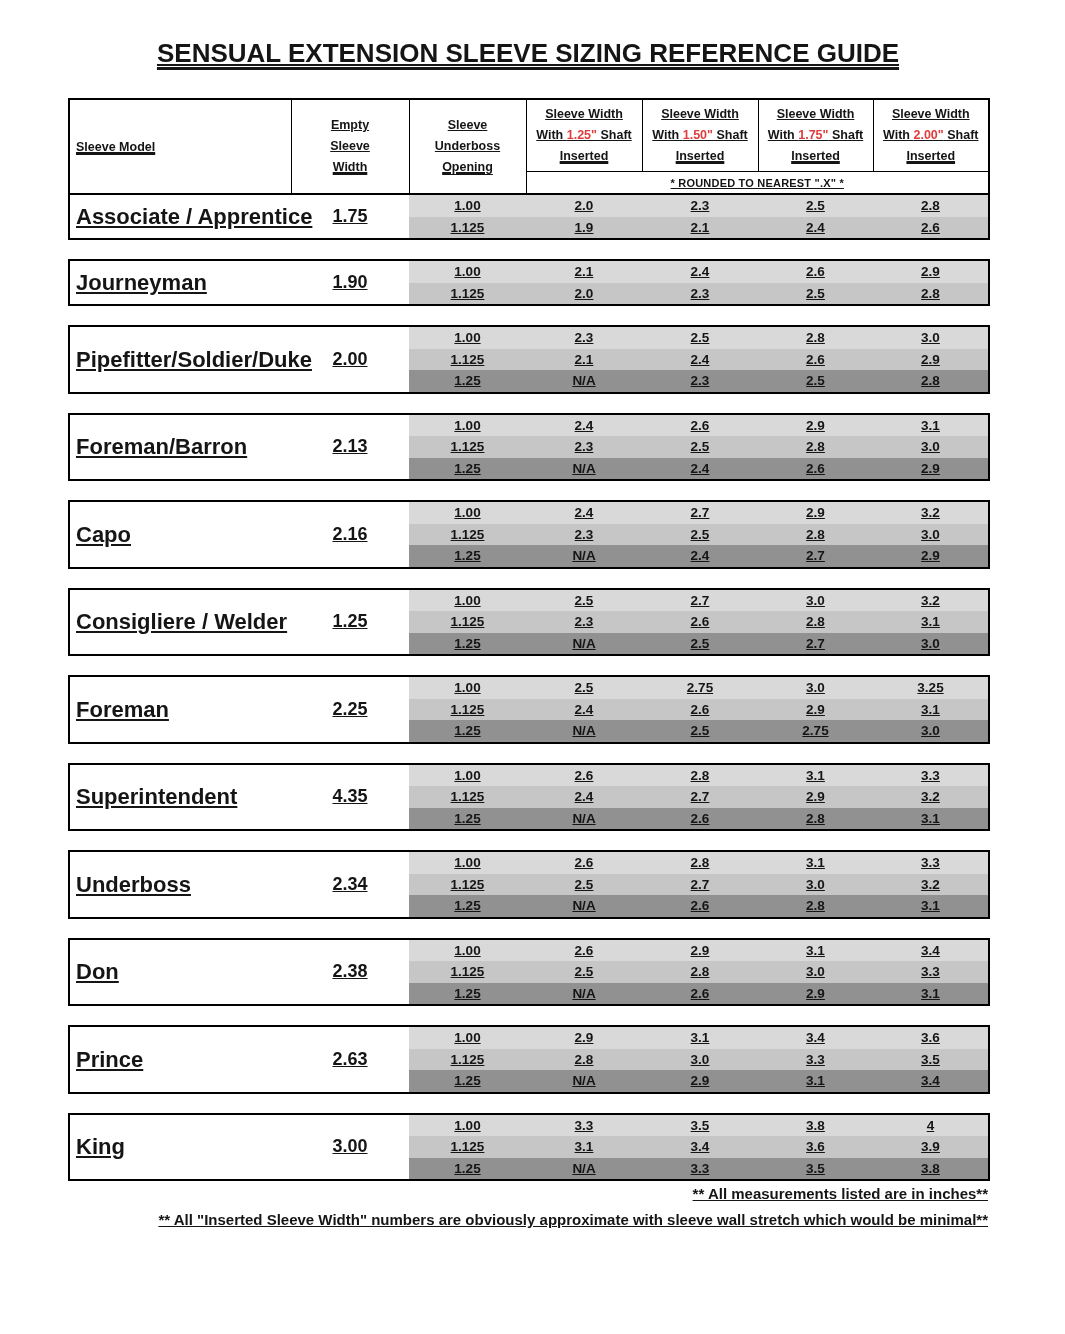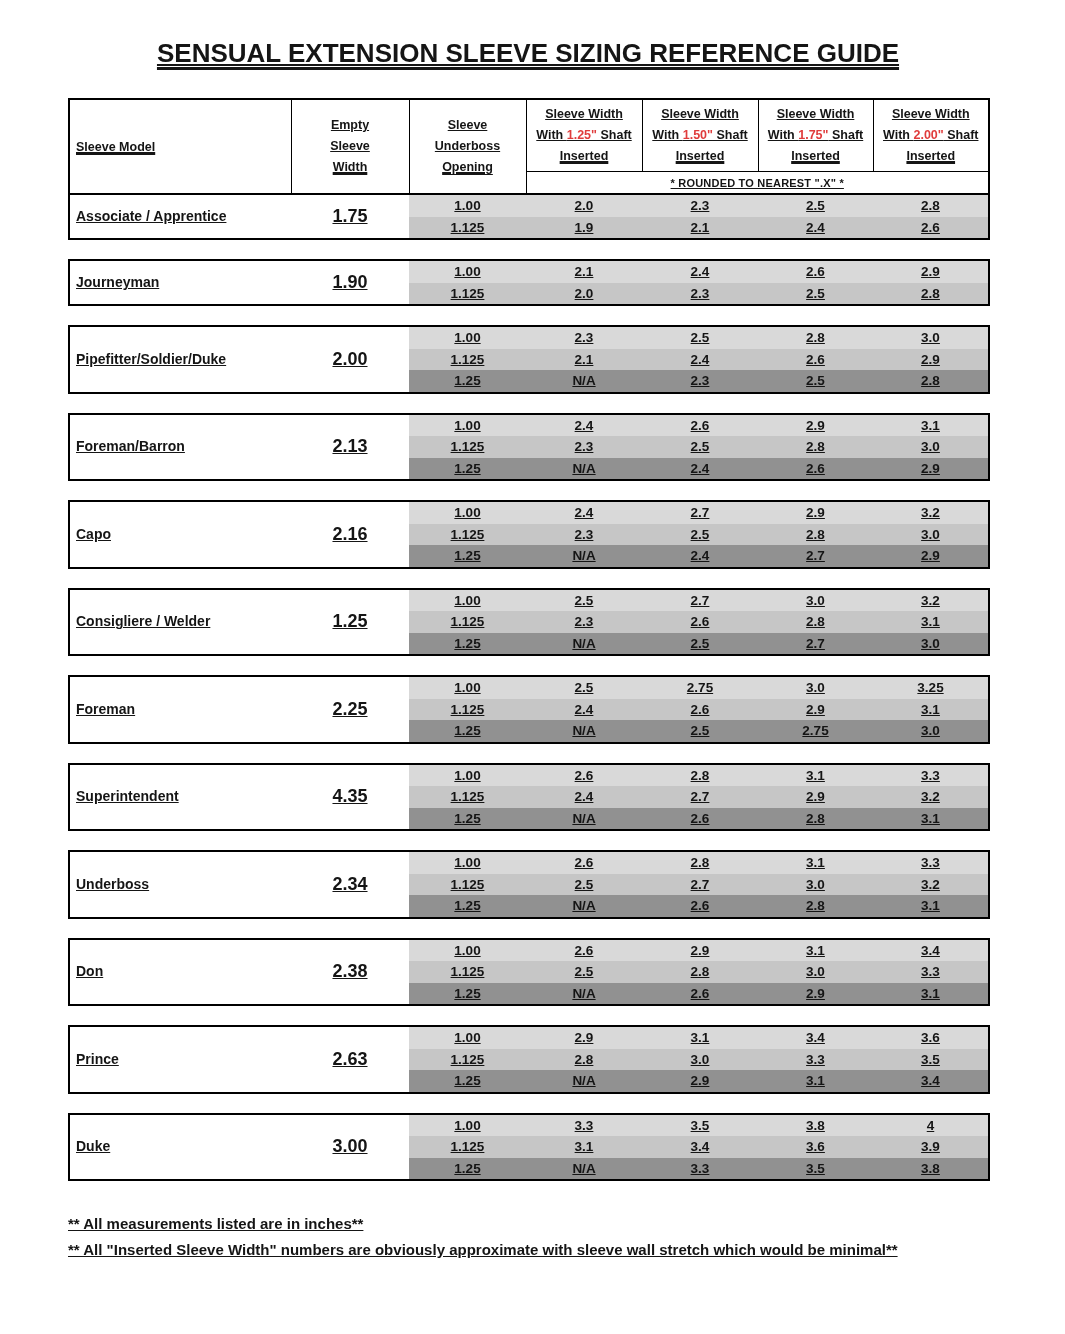--- a/index.html
+++ b/index.html
@@ -45,7 +45,7 @@
   .blocks .block-table:first-child{margin-top:-2.5px;}
   .block-table td{height:21.5px;line-height:21.5px;text-align:center;font-size:13.5px;vertical-align:middle;}
   .block-table td.model-cell{
-    background:#fff;text-align:left;padding-left:6px;font-size:14px;white-space:nowrap;
+    background:#fff;text-align:left;padding-left:6px;font-size:22px;white-space:nowrap;
   }
   .block-table td.empty-cell{background:#fff;font-size:18px;}
   tr.r0 td{background:var(--row-light);}

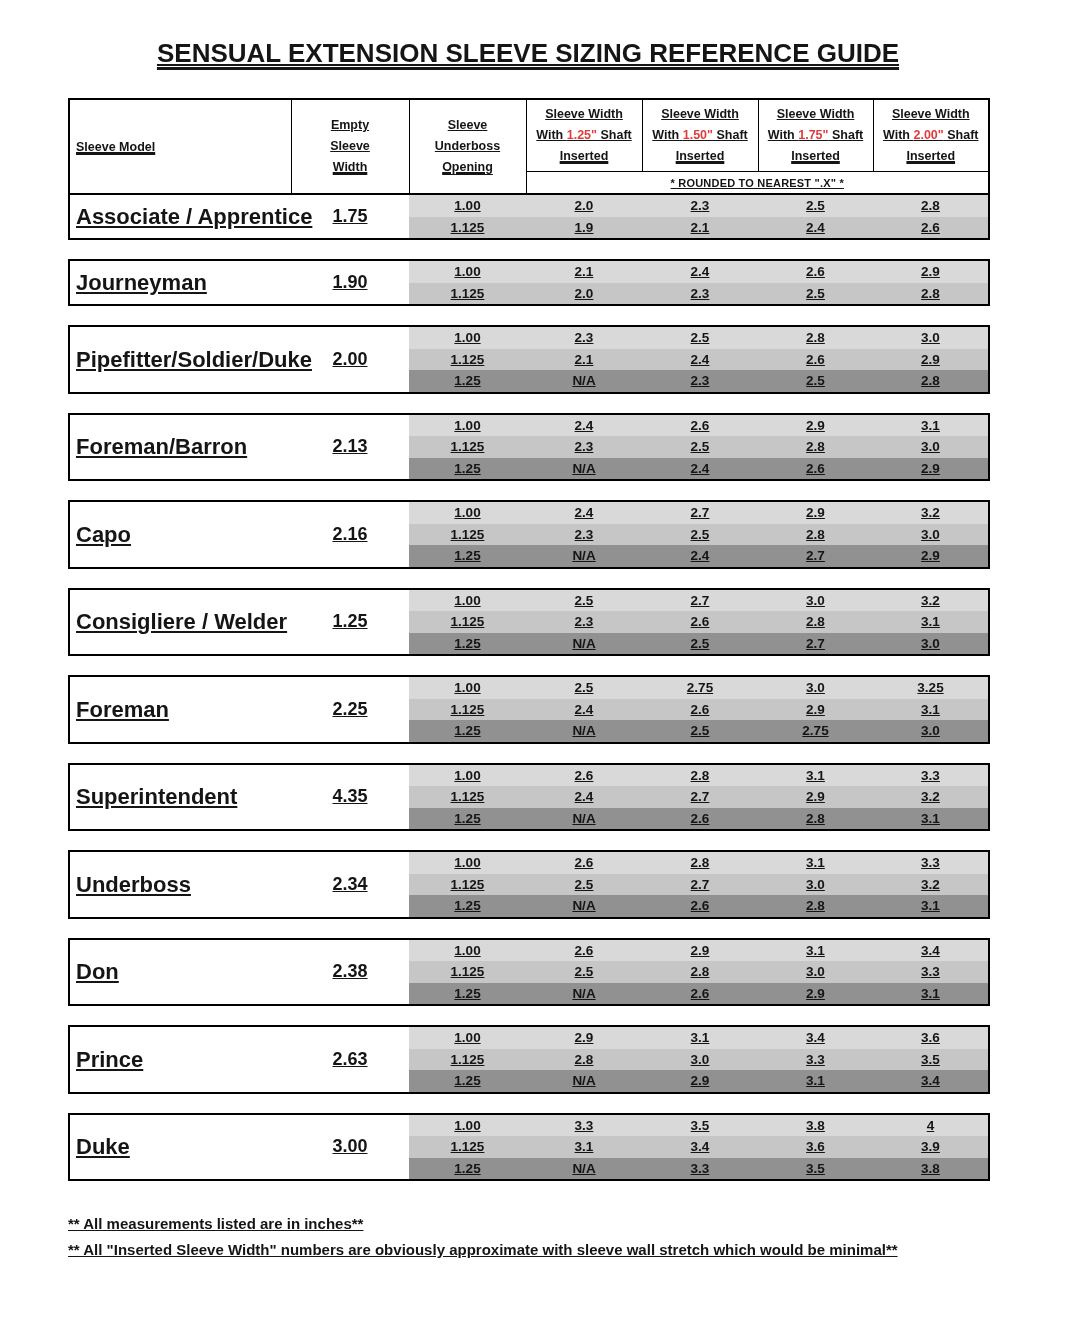--- a/index.html
+++ b/index.html
@@ -523,7 +523,7 @@
     </colgroup>
     <tbody>
           <tr class="r0">
-            <td class="model-cell" rowspan="3">Duke</td>
+            <td class="model-cell" rowspan="3">King</td>
             <td class="empty-cell" rowspan="3">3.00</td>
             <td>1.00</td>
             <td>3.3</td>

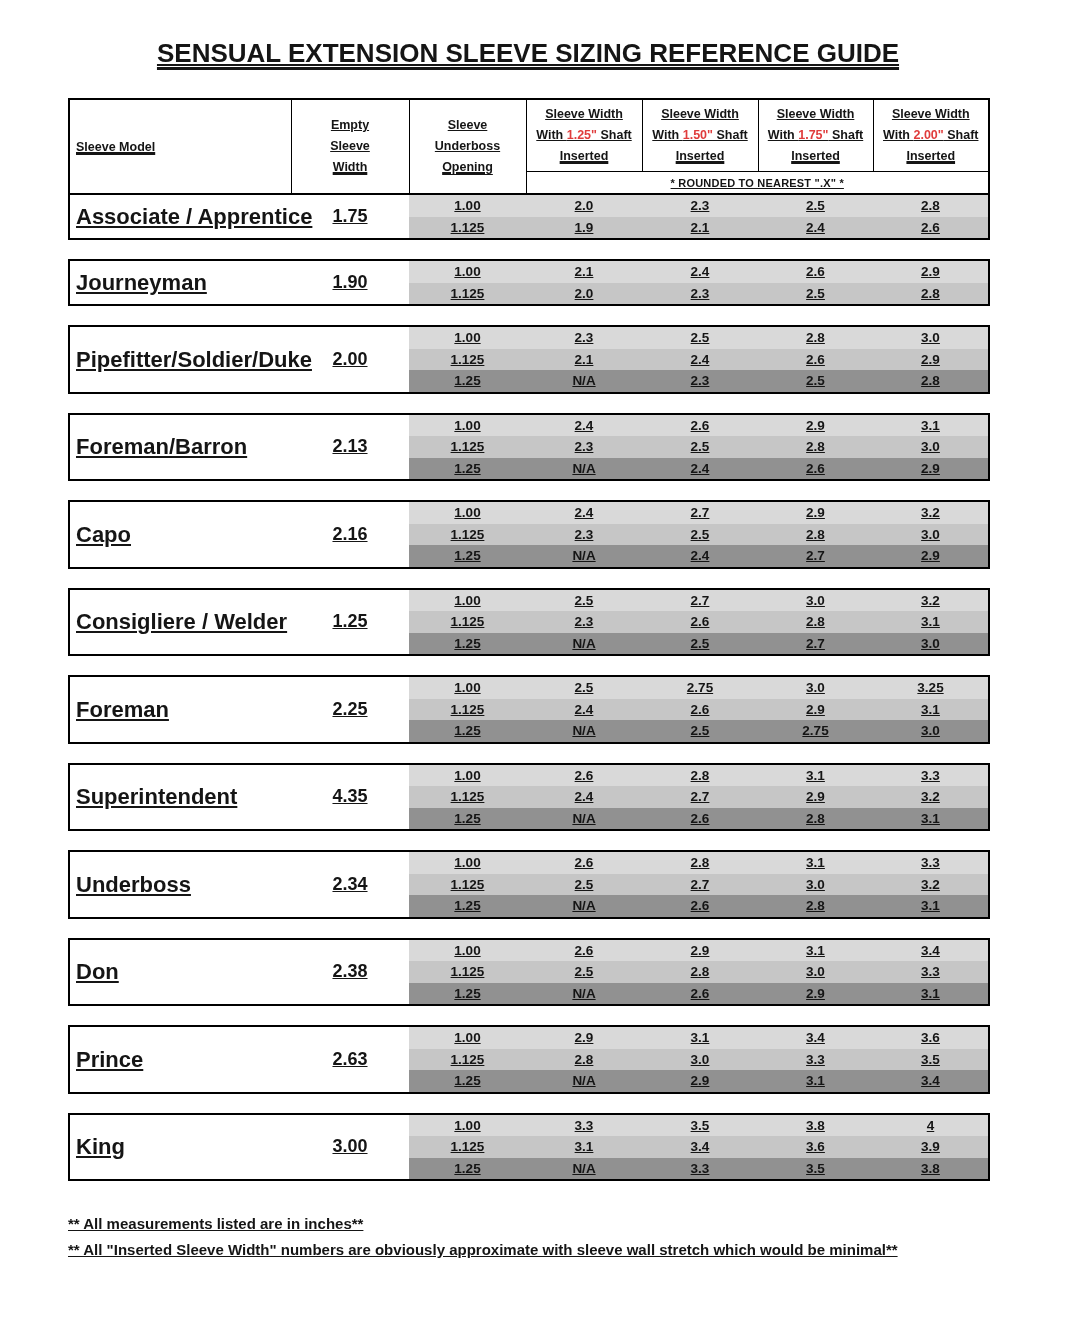--- a/index.html
+++ b/index.html
@@ -55,7 +55,7 @@
   tr.r1 td.model-cell,tr.r1 td.empty-cell,
   tr.r2 td.model-cell,tr.r2 td.empty-cell{background:#fff;}
 
-  .footnotes{margin-top:30px;}
+  .footnotes{text-align:right;}
   .footnotes p{font-size:15px;line-height:26px;white-space:nowrap;}
 </style>
 </head>

